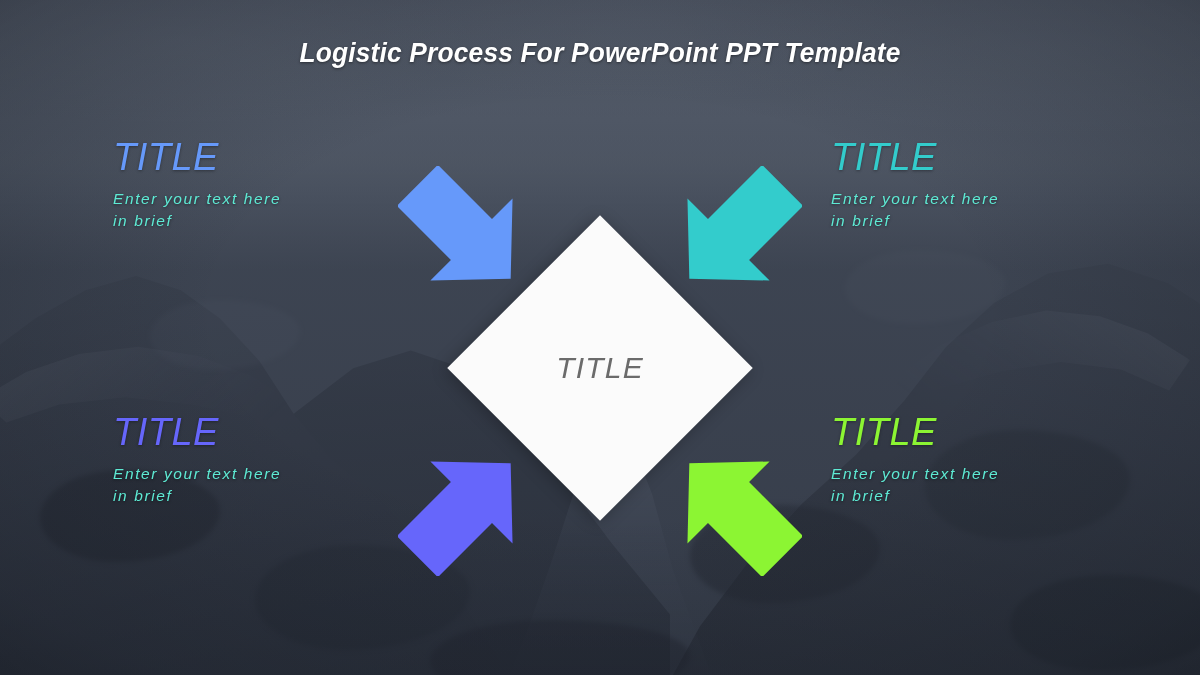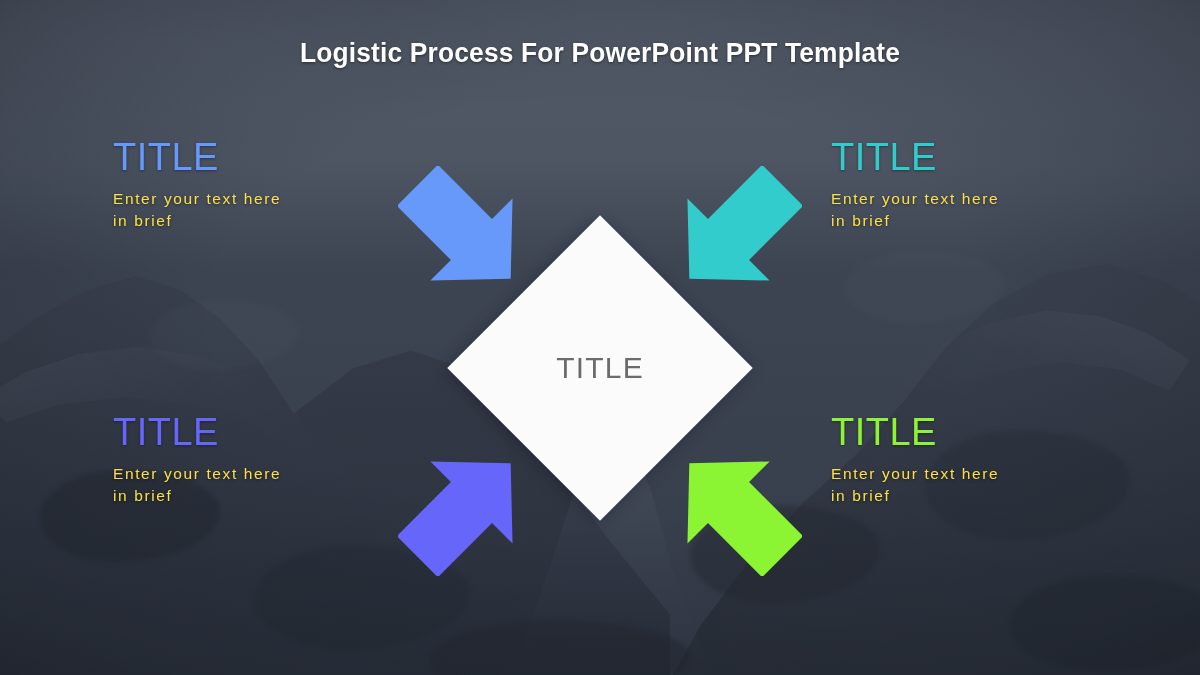--- a/index.html
+++ b/index.html
@@ -20,6 +20,7 @@
     height:675px;
     overflow:hidden;
     background:#414755;
+    font-style:italic;
   }
 
   

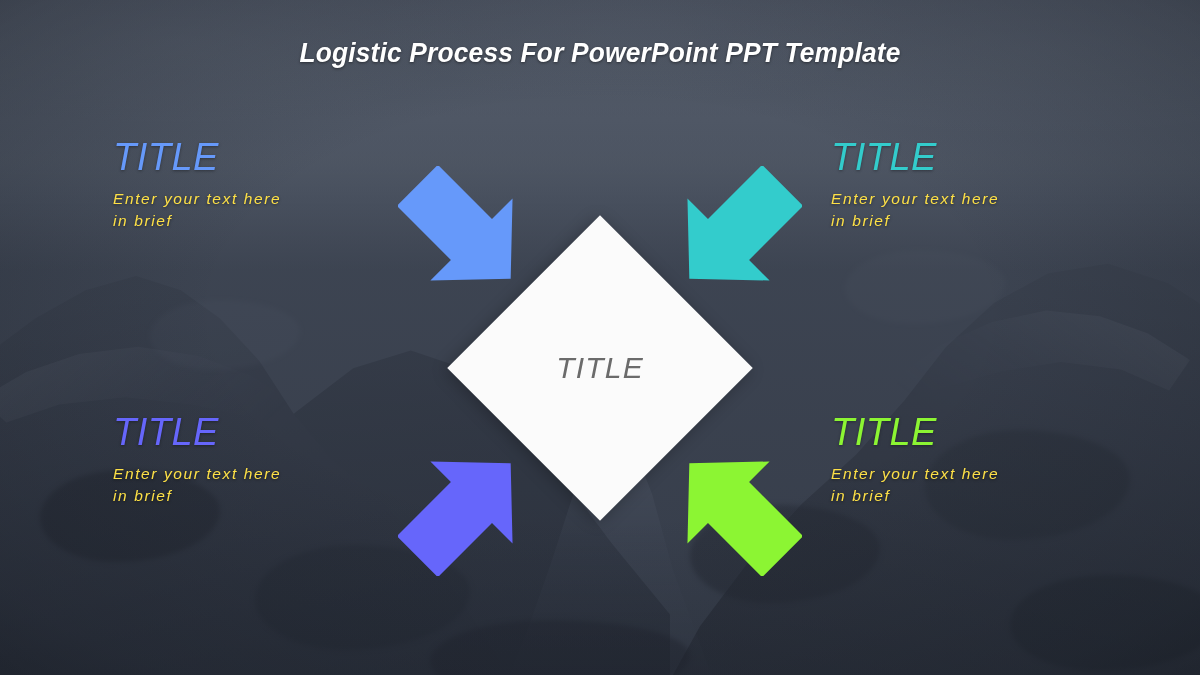--- a/index.html
+++ b/index.html
@@ -162,7 +162,7 @@
   .txt-block .body {
     font-size:15.5px;
     line-height:1.45;
-    color:#fde047;
+    color:#5eead4;
     letter-spacing:1.6px;
     text-shadow:0 1px 3px rgba(0,0,0,.45);
   }

